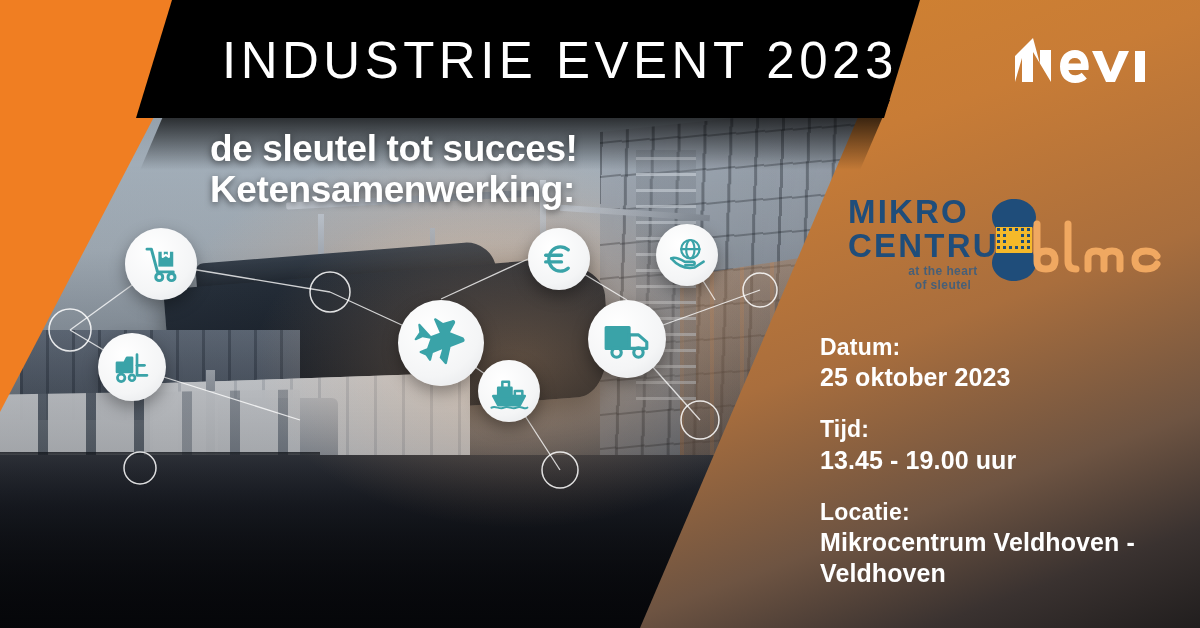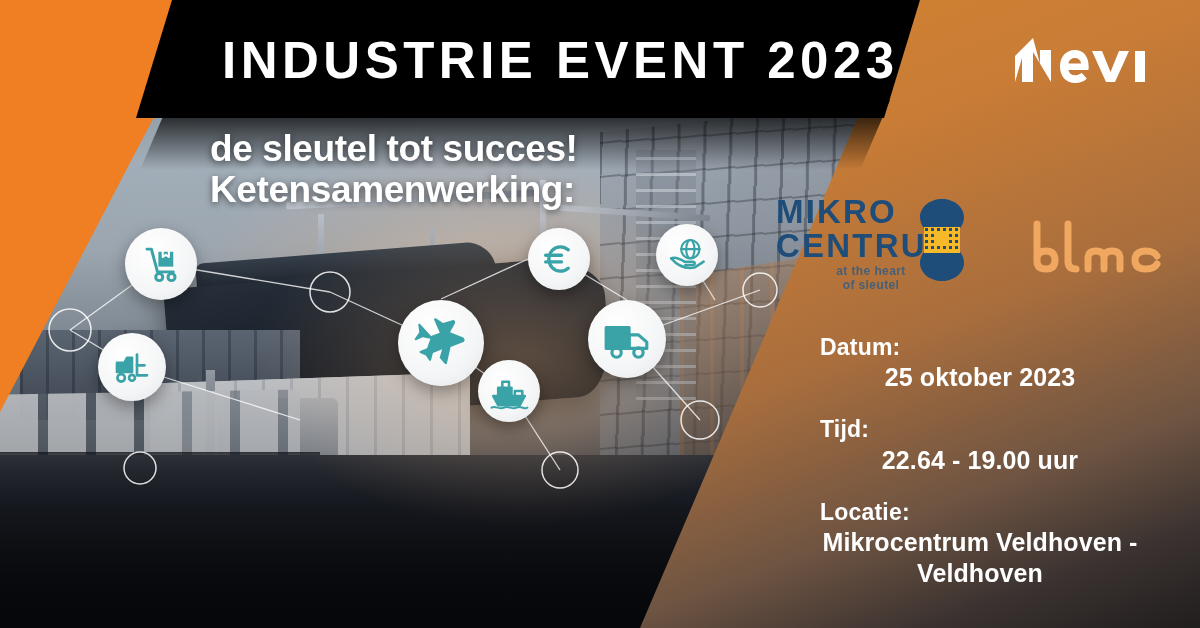--- a/index.html
+++ b/index.html
@@ -167,7 +167,7 @@
   
   .title{
     position:absolute;left:222px;top:35px;
-    font-size:51px;font-weight:700;letter-spacing:4.5px;
+    font-size:51px;font-weight:400;letter-spacing:4.5px;
     color:#ffffff;line-height:1;
     white-space:nowrap;
   }

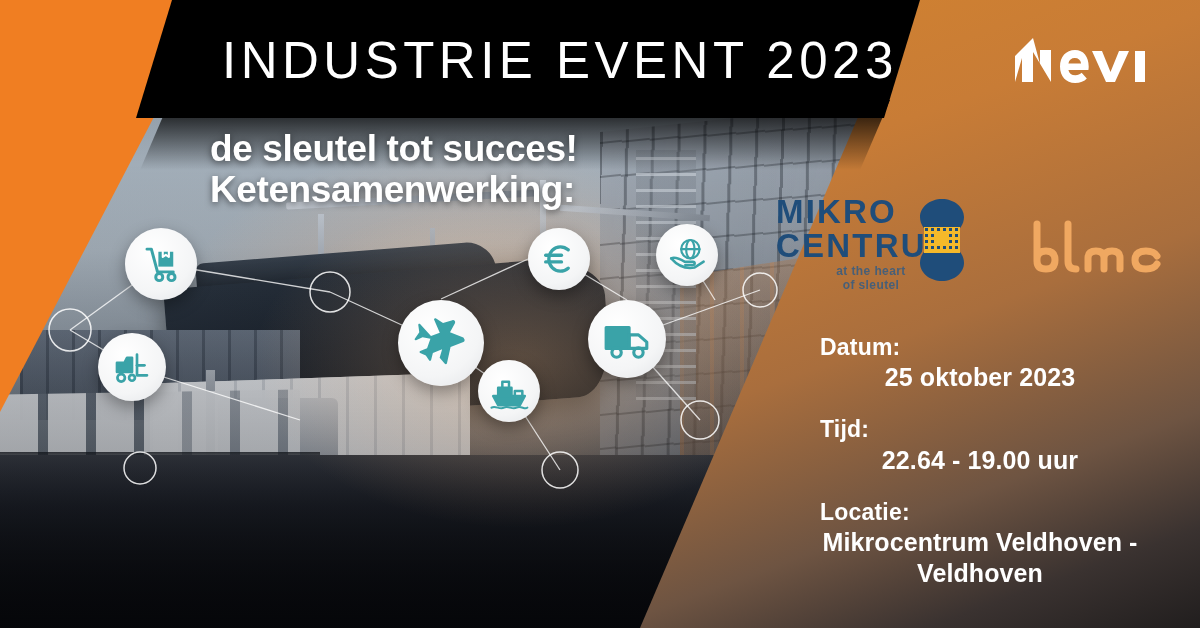--- a/index.html
+++ b/index.html
@@ -182,7 +182,7 @@
   .nevi{position:absolute;left:1013px;top:36px;width:150px;height:50px;}
 
   
-  .mikro{position:absolute;left:776px;top:195px;width:190px;height:110px;color:#1F4D7A;}
+  .mikro{position:absolute;left:848px;top:195px;width:190px;height:110px;color:#1F4D7A;}
   .mikro-word{
     font-size:33px;font-weight:700;letter-spacing:2.2px;line-height:1.04;
     color:#1F4D7A;

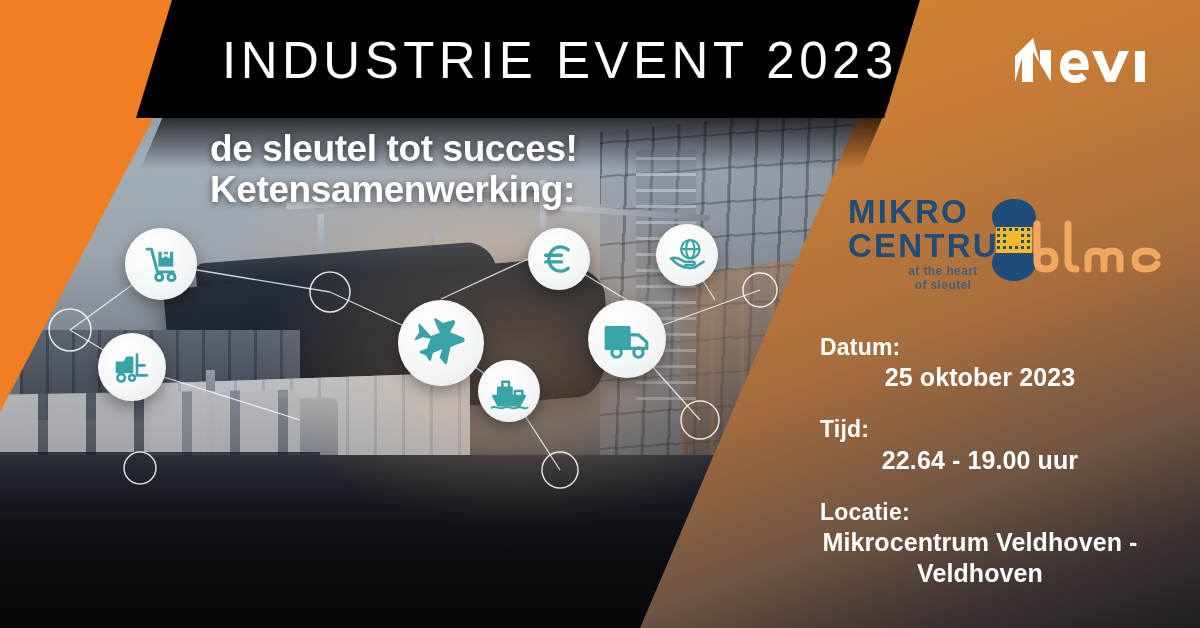--- a/index.html
+++ b/index.html
@@ -201,7 +201,7 @@
   .info{position:absolute;left:820px;top:332px;color:#fff;width:320px;}
   .info-group{margin-bottom:21px;}
   .info-label{font-size:23px;font-weight:700;line-height:1.32;letter-spacing:.2px;}
-  .info-value{font-size:25px;font-weight:700;line-height:1.24;letter-spacing:.1px;text-align:center;}
+  .info-value{font-size:25px;font-weight:700;line-height:1.24;letter-spacing:.1px;}
 </style>
 </head>
 <body>

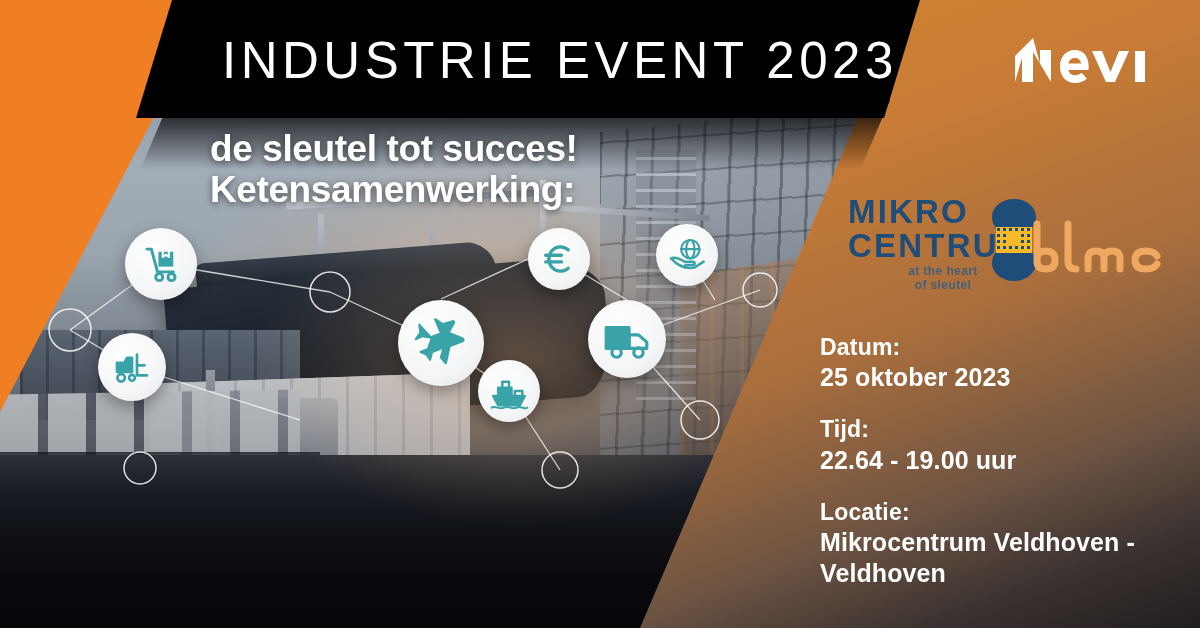--- a/index.html
+++ b/index.html
@@ -400,7 +400,7 @@
     </div>
     <div class="info-group">
       <div class="info-label">Tijd:</div>
-      <div class="info-value">22.64 - 19.00 uur</div>
+      <div class="info-value">13.45 - 19.00 uur</div>
     </div>
     <div class="info-group">
       <div class="info-label">Locatie:</div>

